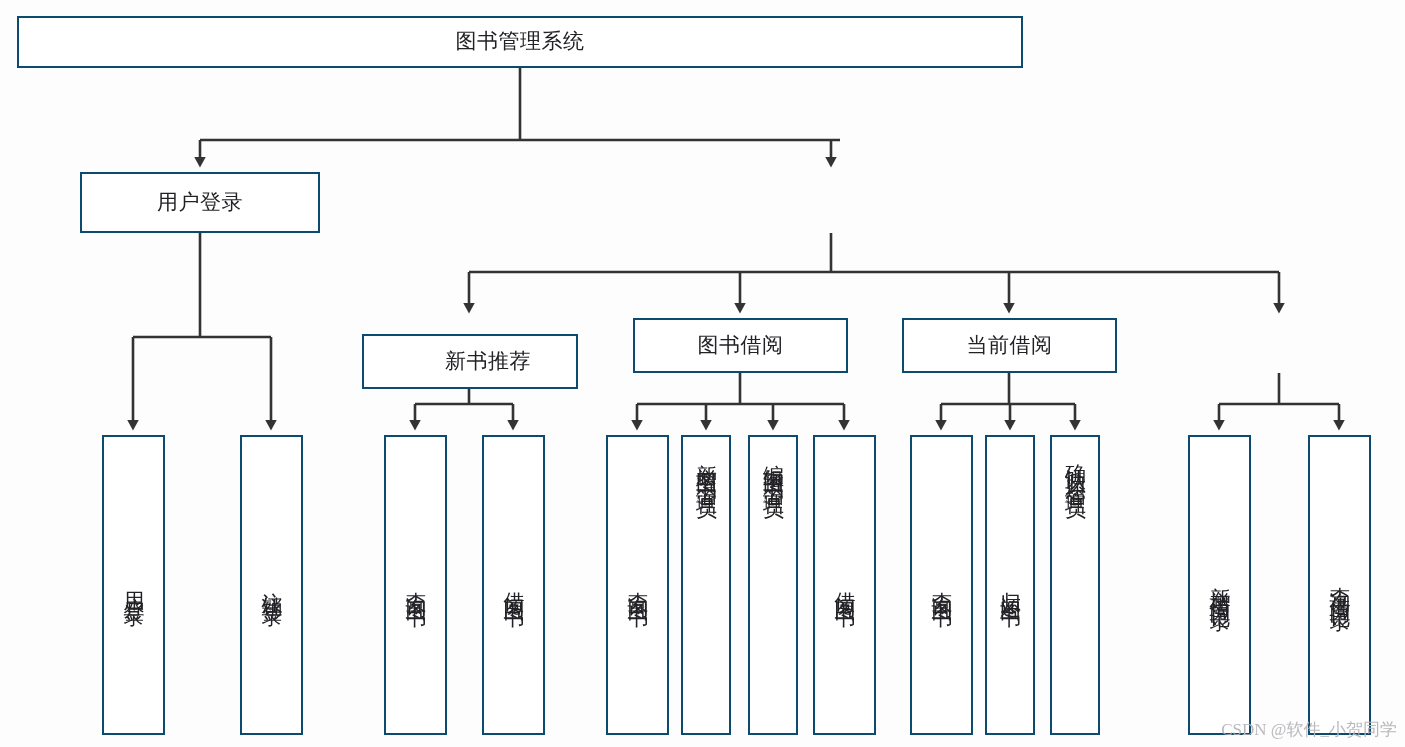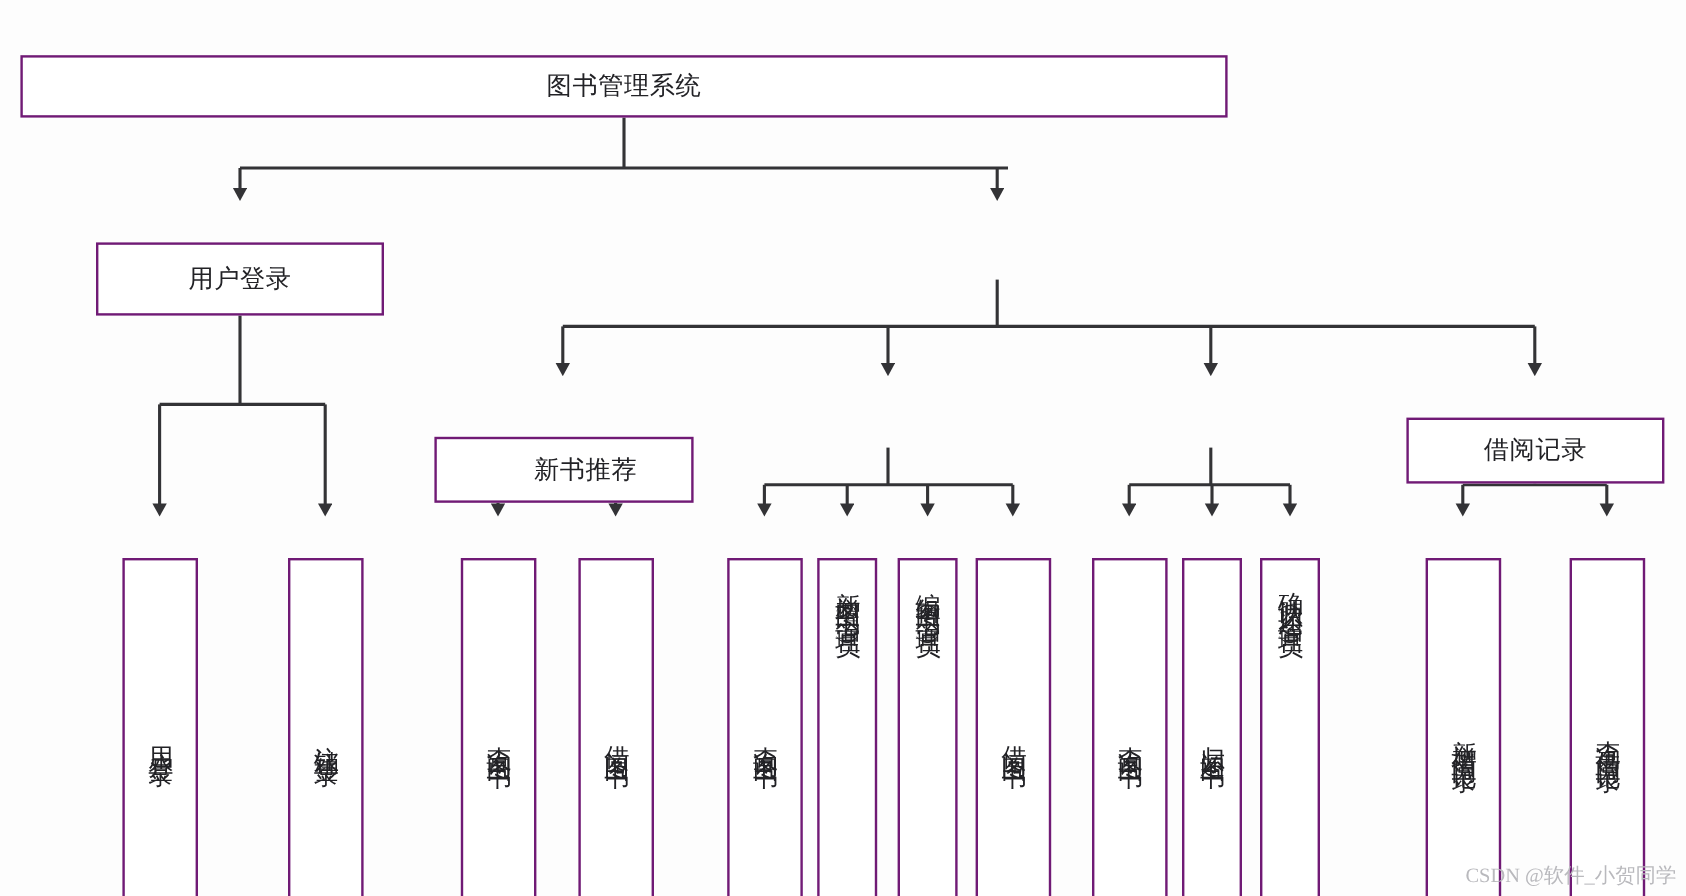--- a/index.html
+++ b/index.html
@@ -31,12 +31,11 @@
     position: absolute;
     box-sizing: border-box;
     background: #ffffff;
-    border: 2px solid #701a75;
+    border: 2px solid #0c4a6e;
     display: flex;
     align-items: center;
     justify-content: center;
     z-index: 2;
-    margin-top: 30px;
   }
   .node-label {
     color: #222226;

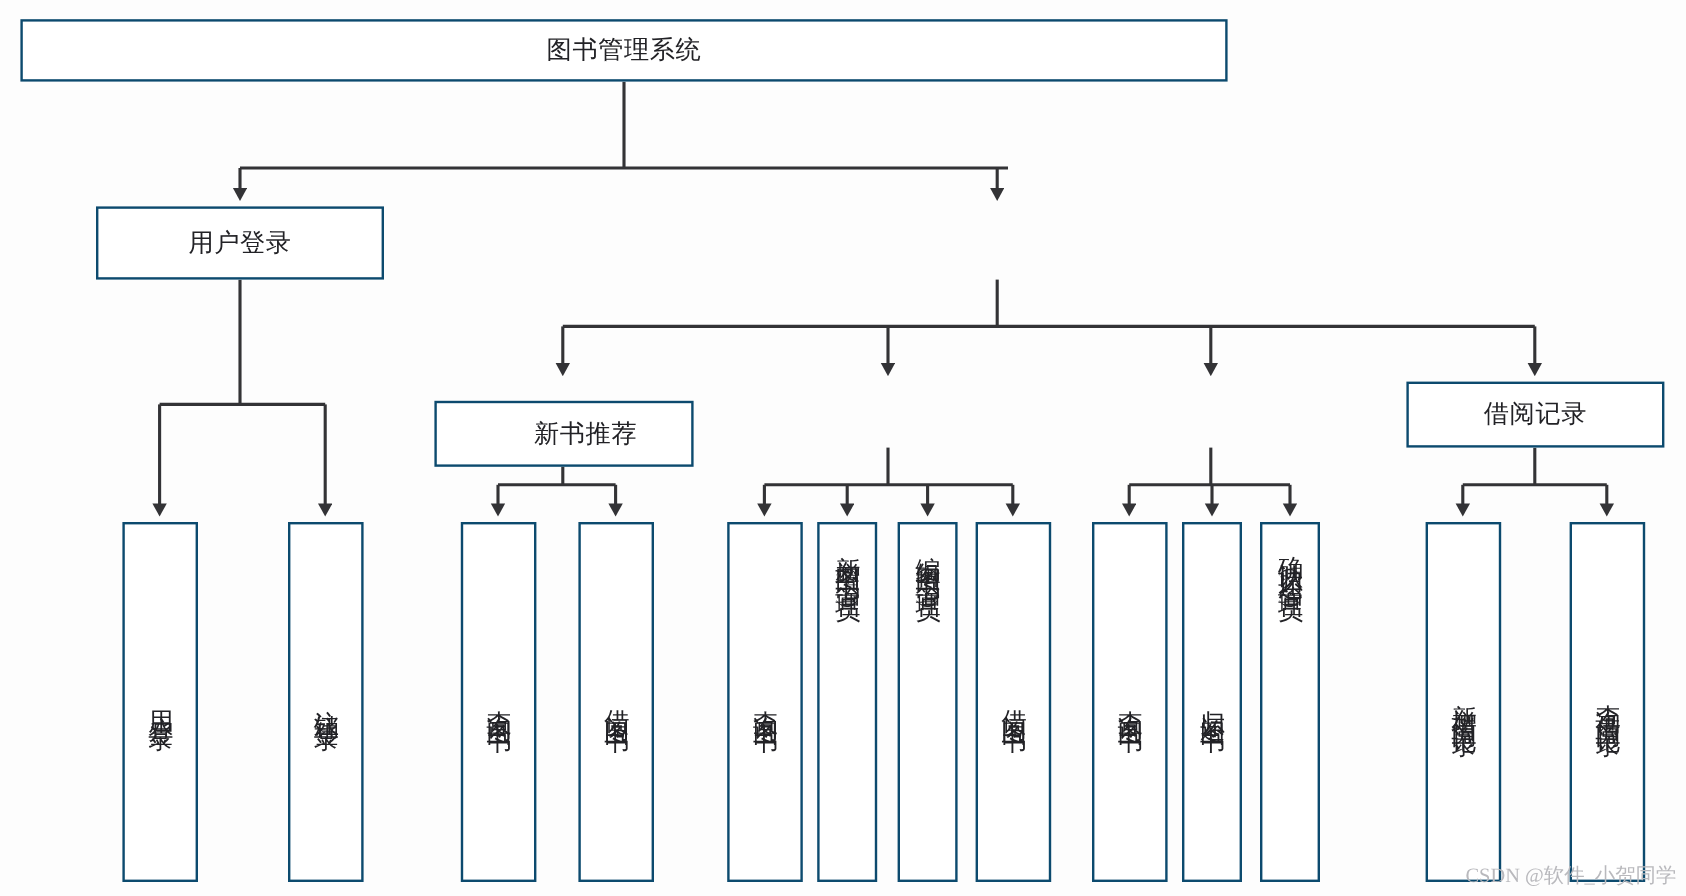--- a/index.html
+++ b/index.html
@@ -147,6 +147,9 @@
     <span class="node-label">新书推荐</span>
   </div>
 
+  <div class="node horizontal" style="left:633px; top:318px; width:215px; height:55px;">
+    <span class="node-label">图书借阅</span>
+  </div>
 
 
   <div class="node horizontal" style="left:1172px; top:318px; width:215px; height:55px;">

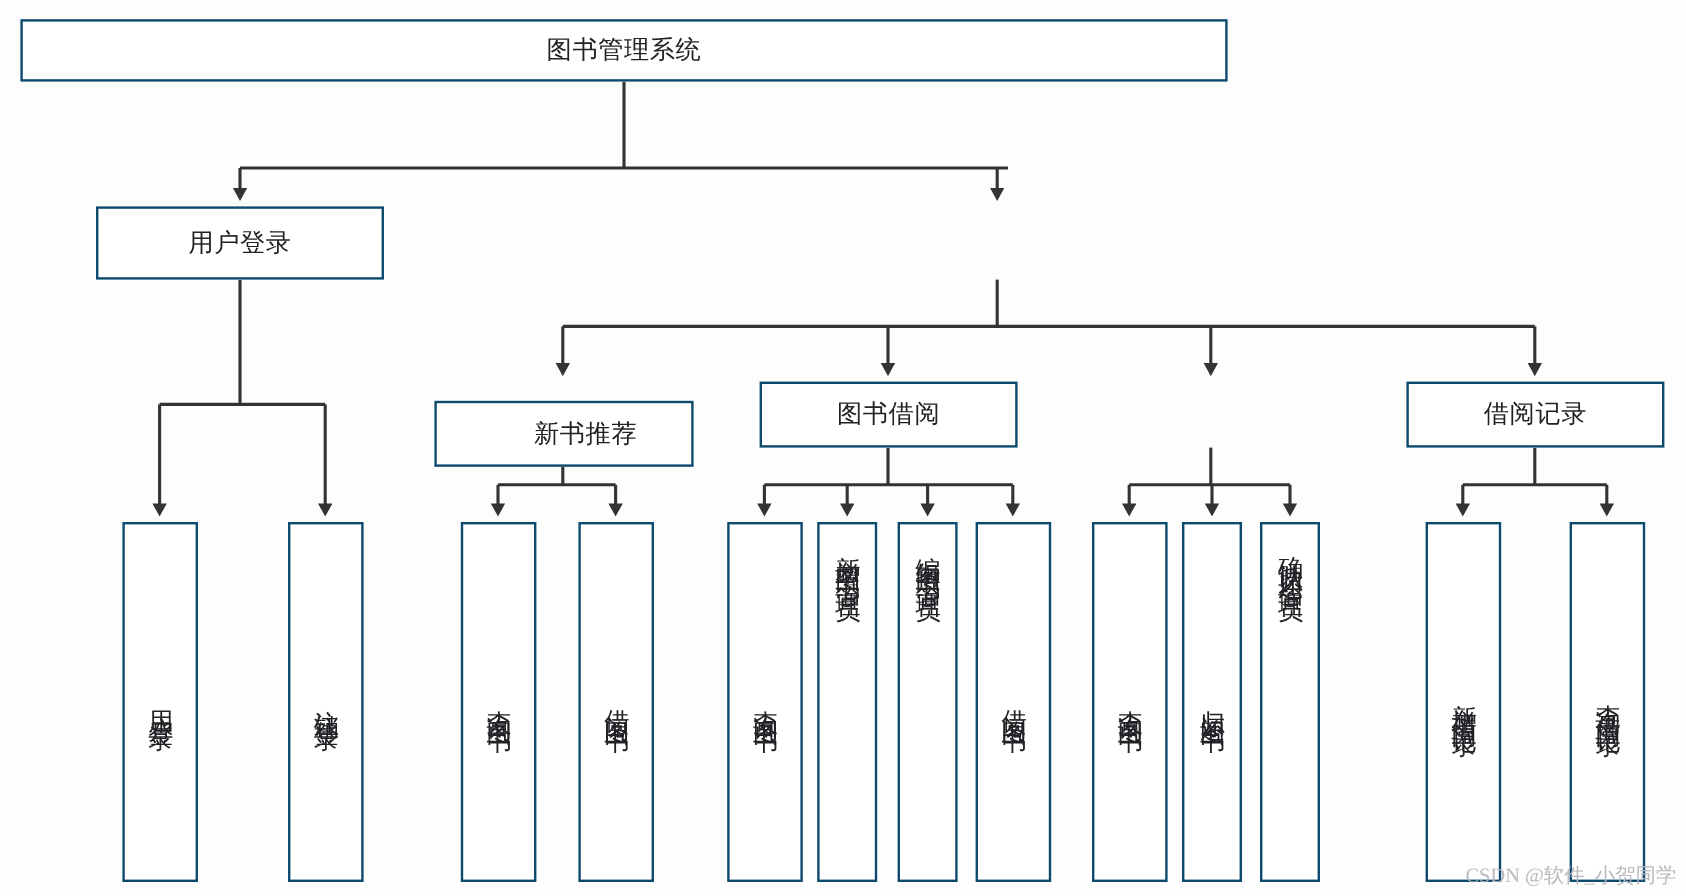--- a/index.html
+++ b/index.html
@@ -151,6 +151,9 @@
     <span class="node-label">图书借阅</span>
   </div>
 
+  <div class="node horizontal" style="left:902px; top:318px; width:215px; height:55px;">
+    <span class="node-label">当前借阅</span>
+  </div>
 
   <div class="node horizontal" style="left:1172px; top:318px; width:215px; height:55px;">
     <span class="node-label">借阅记录</span>

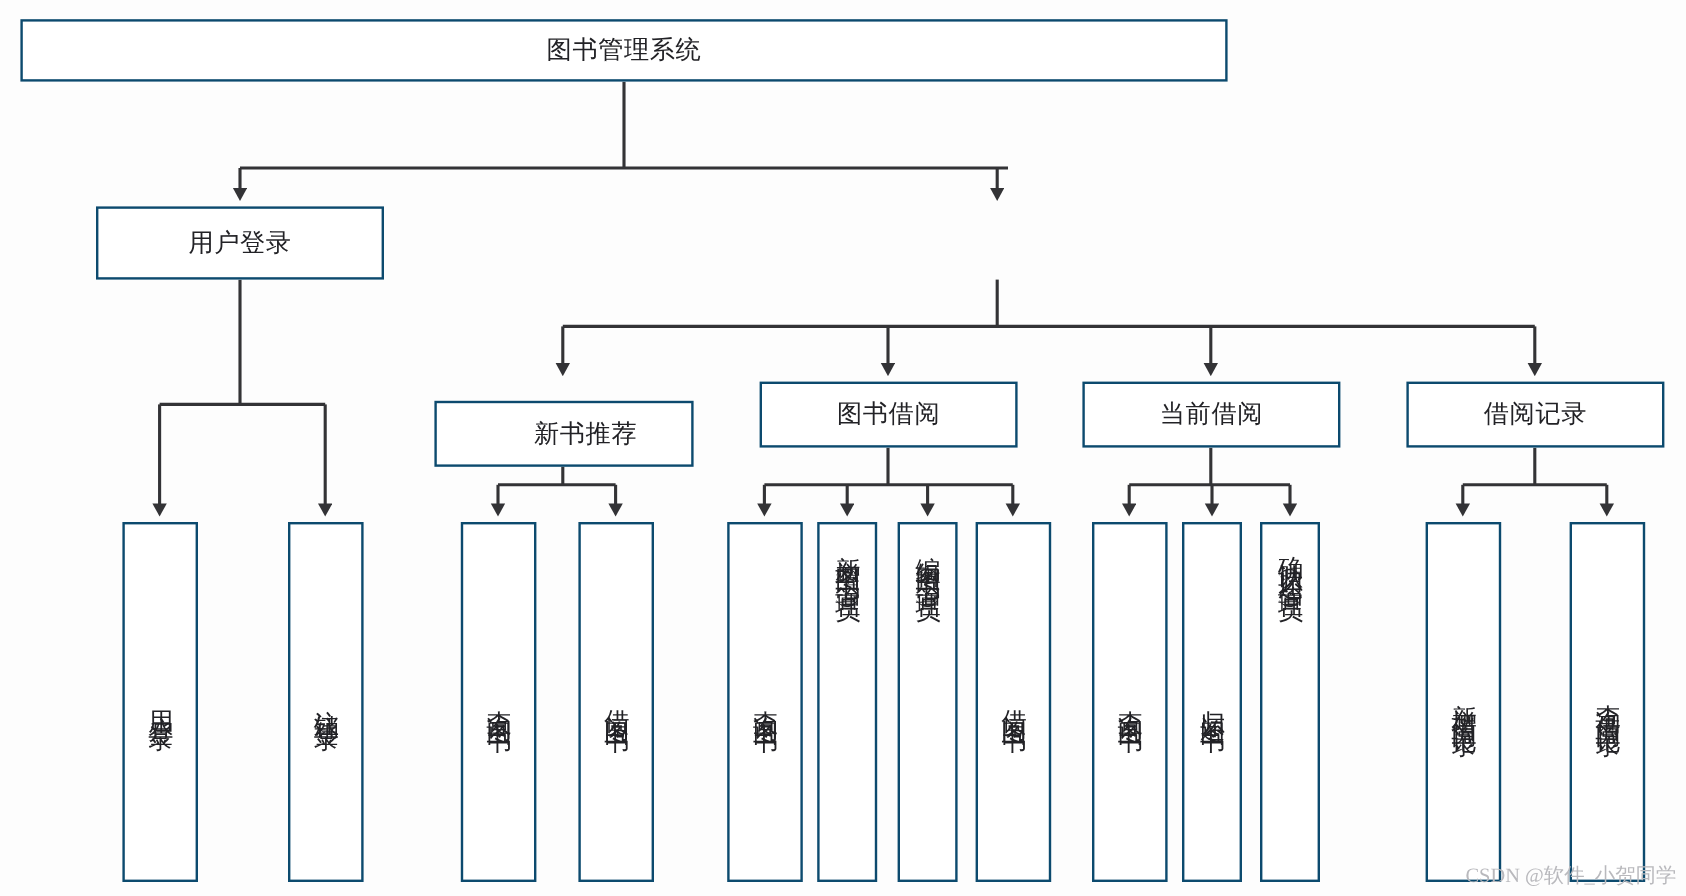--- a/index.html
+++ b/index.html
@@ -155,9 +155,6 @@
     <span class="node-label">当前借阅</span>
   </div>
 
-  <div class="node horizontal" style="left:1172px; top:318px; width:215px; height:55px;">
-    <span class="node-label">借阅记录</span>
-  </div>
 
   <div class="node vertical centered" style="left:102px; top:435px; width:63px; height:300px;">
     <span class="node-label">用户登录</span>

